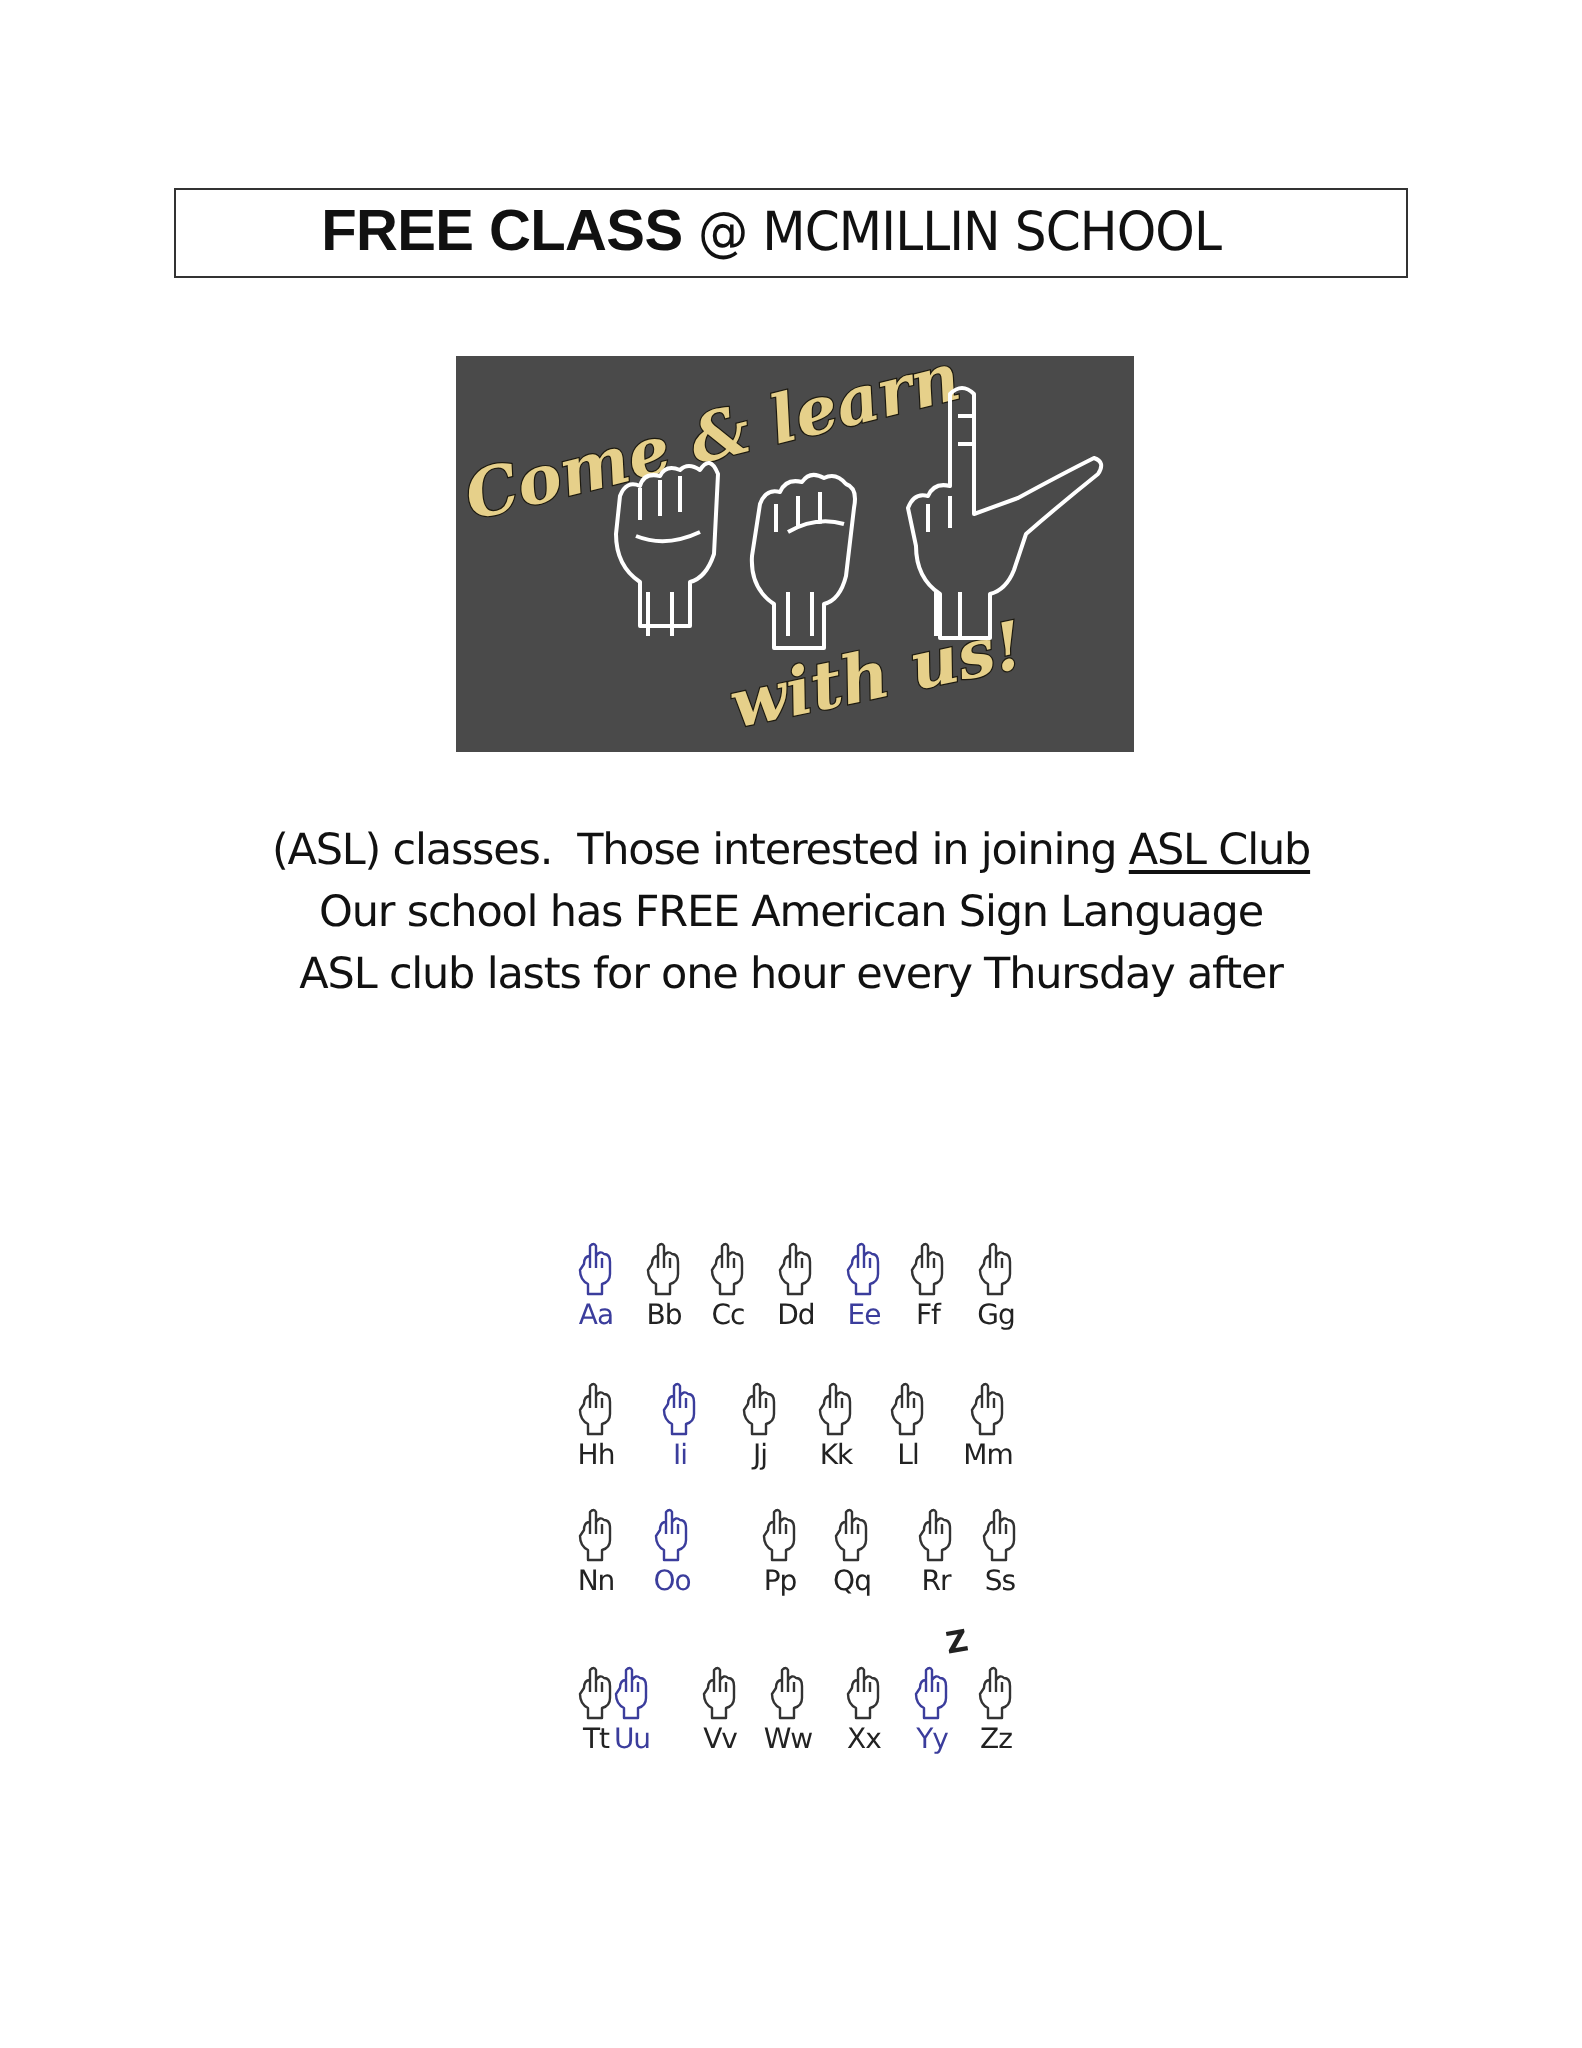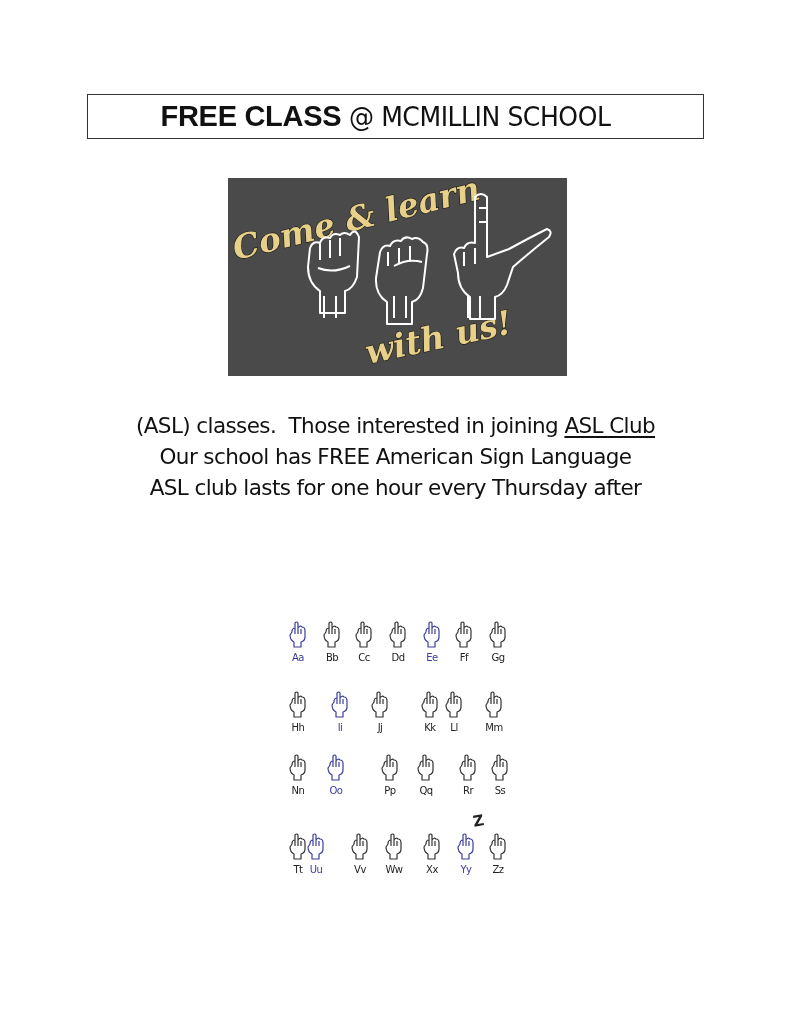--- a/index.html
+++ b/index.html
@@ -42,7 +42,7 @@
     display: block; margin: 0 auto; width: 20px; height: 28px;
   }
   .letter {
-    display: block; font-family: "DejaVu Sans", sans-serif; font-size: 10px;
+    display: block; font-family: "DejaVu Sans", sans-serif; font-size: 14px;
     letter-spacing: -0.5px; color: #222; line-height: 16px; margin-top: 2px;
   }
   .letter.blue { color: #3b3d9c; }

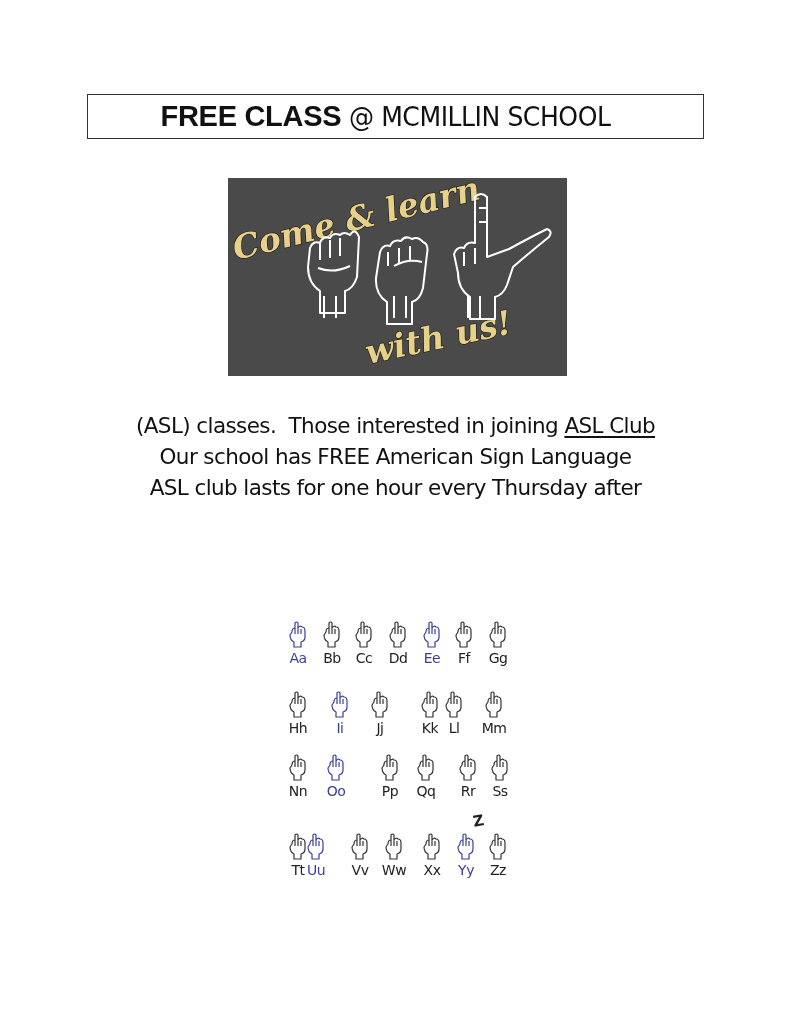--- a/index.html
+++ b/index.html
@@ -151,7 +151,7 @@
         </svg>
         <span class="letter">Jj</span>
       </div>
-      <div class="cell" style="left: 132px; width: 32px;">
+      <div class="cell" style="left: 120px; width: 32px;">
         <svg class="hand" viewBox="0 0 20 28">
           <path d="M4 12 q0-4 3-4 l0-5 q2-2 3 0 l0 5 q2-3 4-1 q3 0 3 4 l0 6 q0 4 -4 5 l0 5 l-7 0 l0 -5 q-4 -2 -4 -7 z M7 8 l0 6 M10 8 l0 6 M13 9 l0 5" fill="none" stroke="#333" stroke-width="1.2" stroke-linejoin="round"></path>
         </svg>

